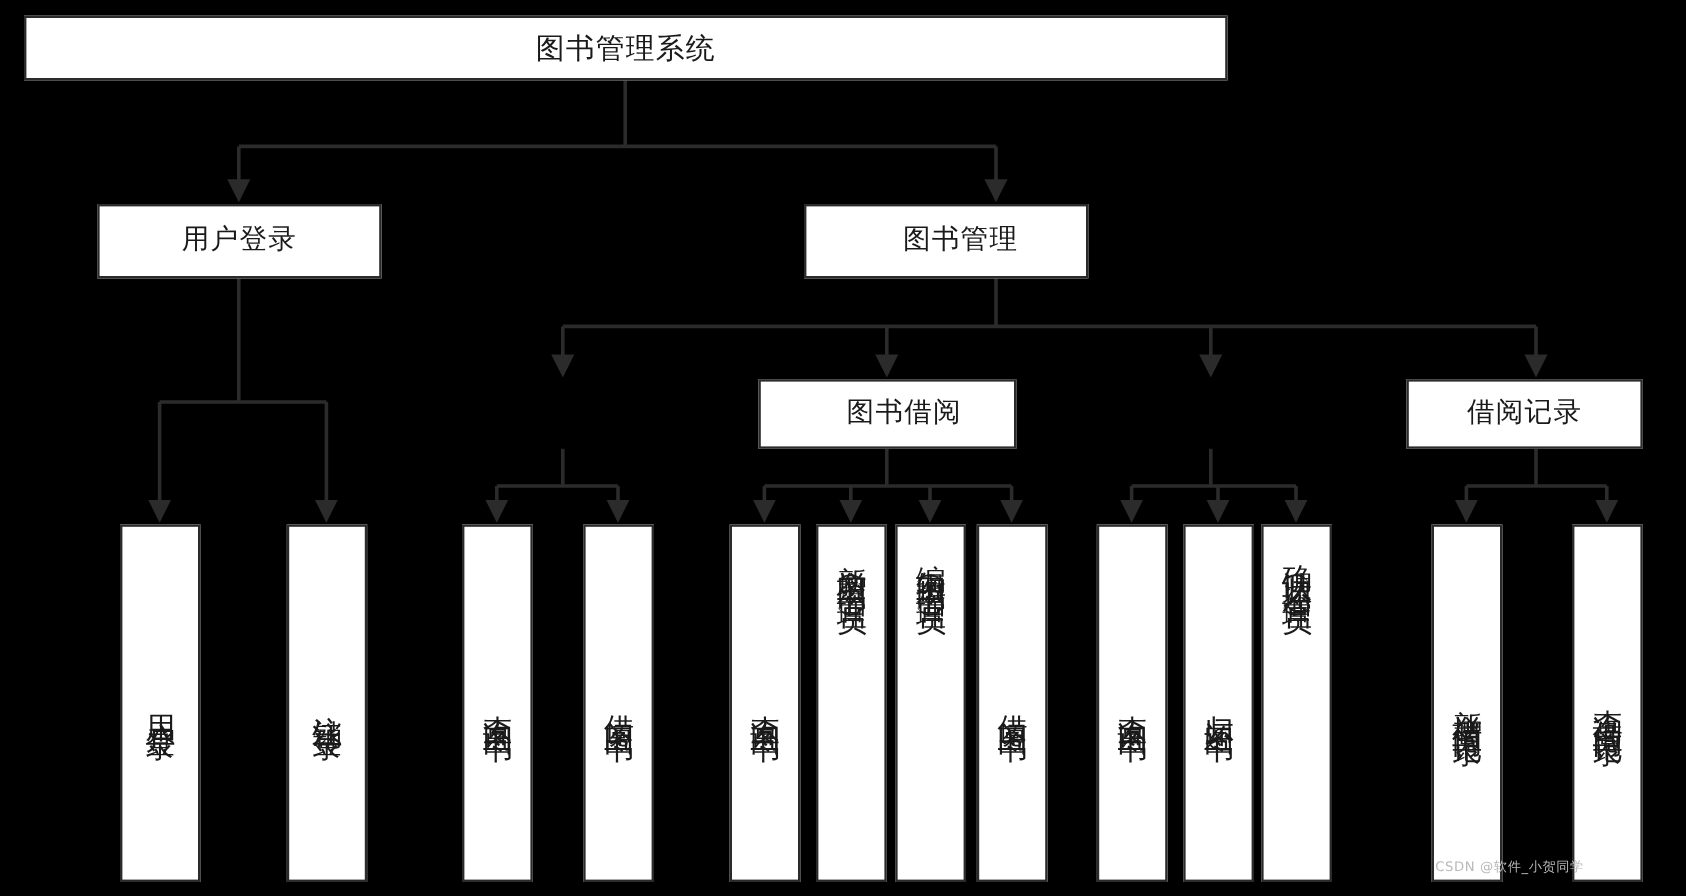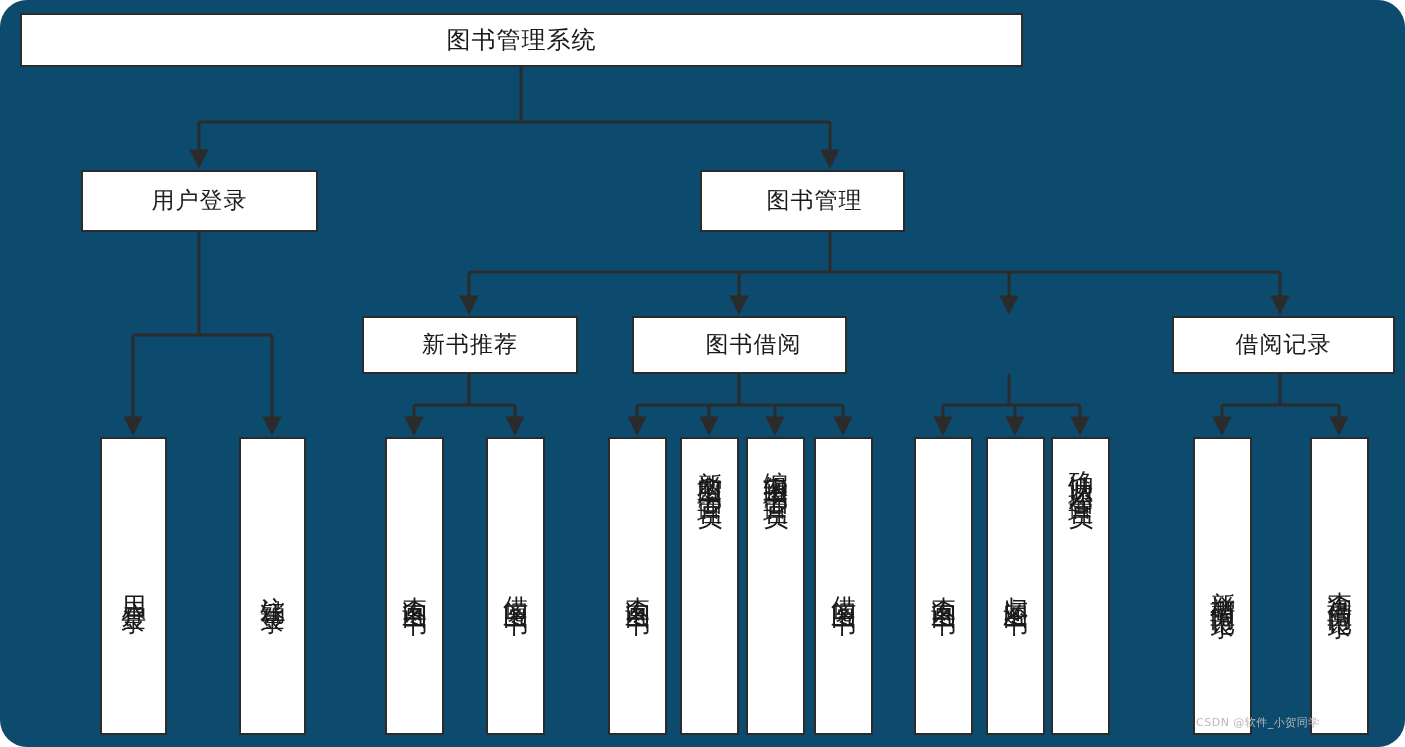--- a/index.html
+++ b/index.html
@@ -13,9 +13,8 @@
     position:relative;
     width:1405px;
     height:747px;
-    background:#0c4a6e;
+    background:#000000;
     overflow:hidden;
-    border-radius:27px;
   }
   #edges{
     position:absolute;

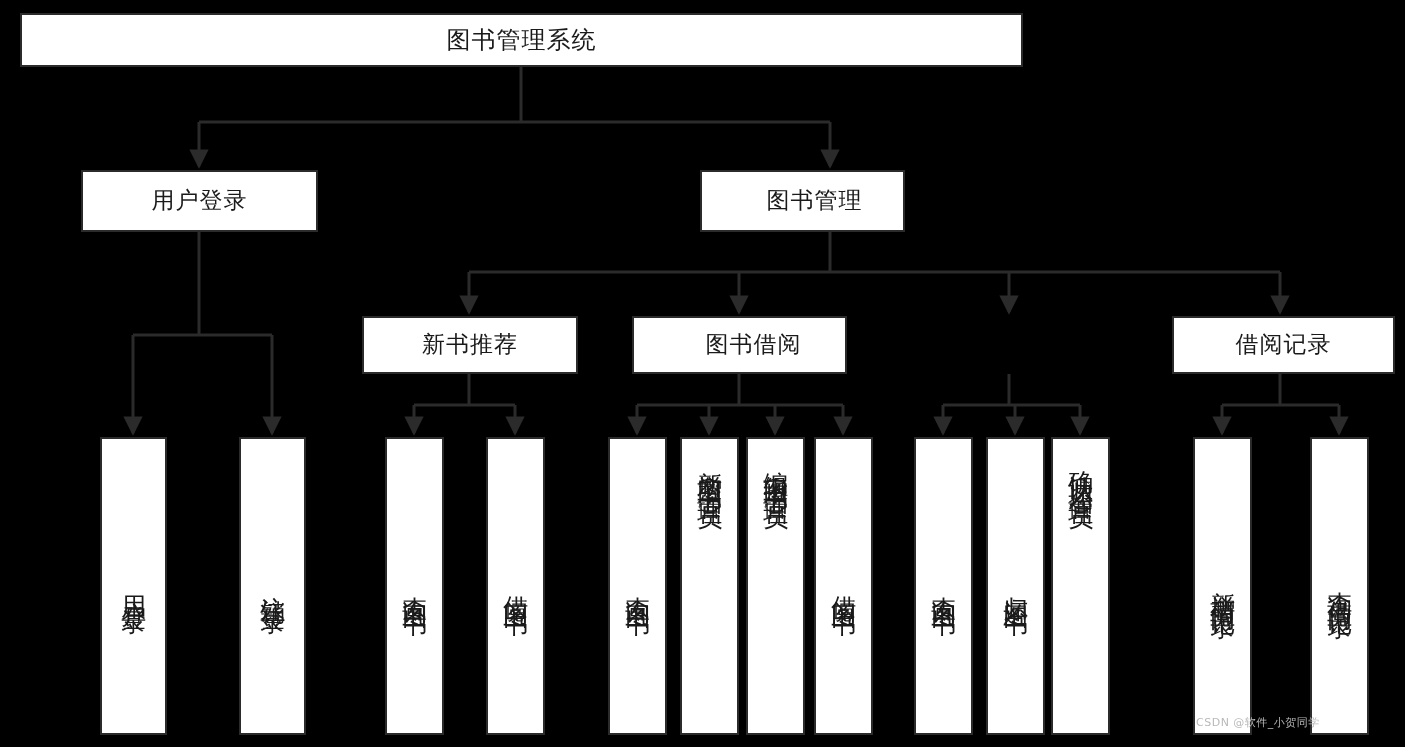--- a/index.html
+++ b/index.html
@@ -138,7 +138,7 @@
   <div class="node horiz" style="left:81px;top:170px;width:237px;height:62px;">
     <span class="label">用户登录</span>
   </div>
-  <div class="node horiz" style="left:700px;top:170px;width:205px;height:62px;padding-left:24px;">
+  <div class="node horiz" style="left:670px;top:170px;width:237px;height:62px;padding-left:24px;">
     <span class="label">图书管理</span>
   </div>
 

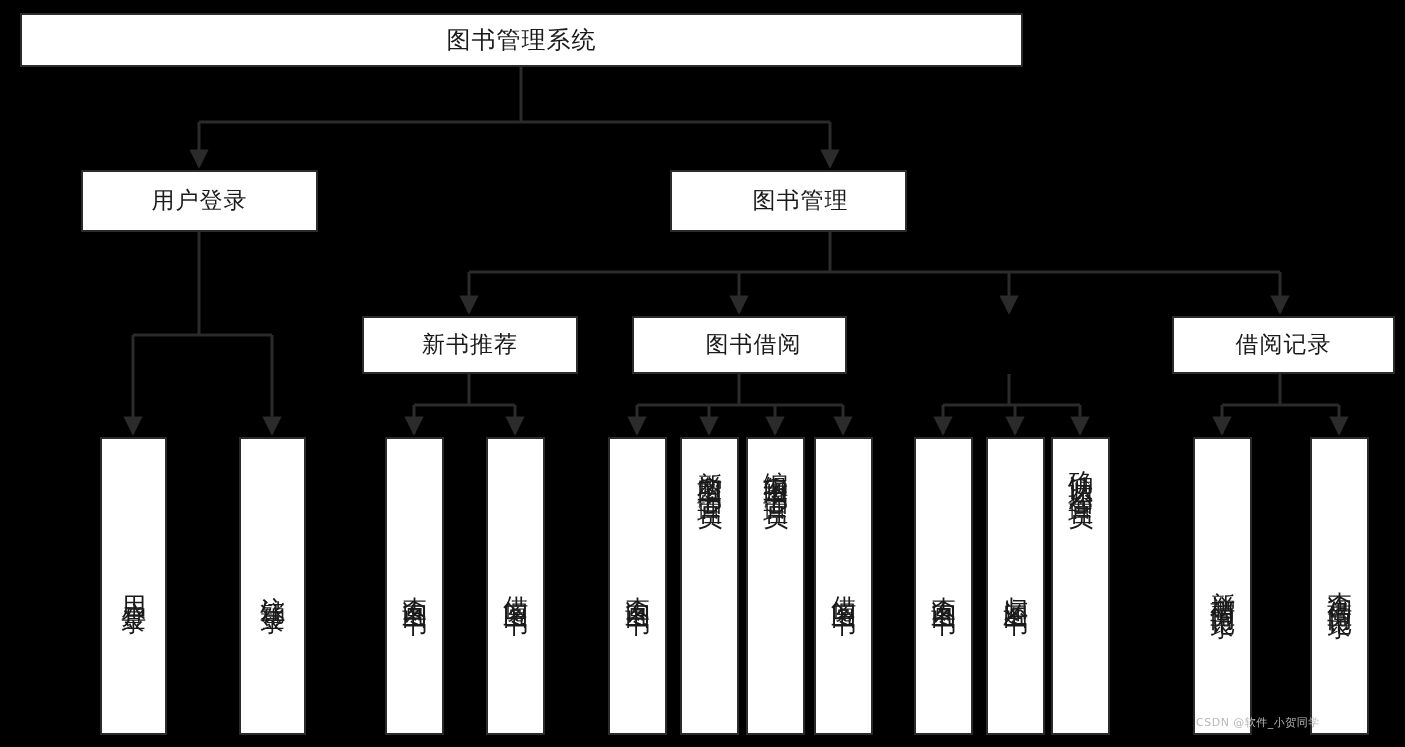--- a/index.html
+++ b/index.html
@@ -142,9 +142,6 @@
     <span class="label">图书管理</span>
   </div>
 
-  <div class="node horiz" style="left:362px;top:316px;width:216px;height:58px;">
-    <span class="label">新书推荐</span>
-  </div>
   <div class="node horiz" style="left:632px;top:316px;width:215px;height:58px;padding-left:28px;">
     <span class="label">图书借阅</span>
   </div>

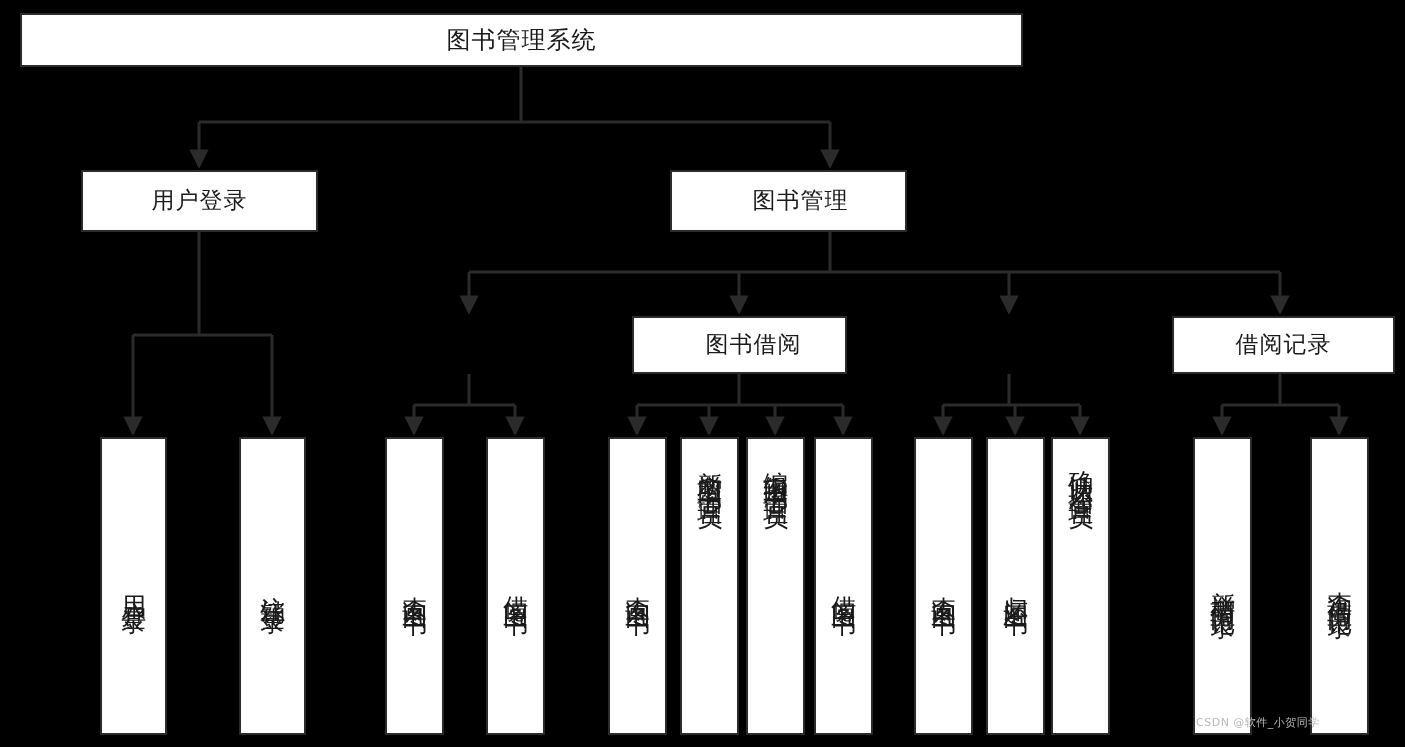--- a/index.html
+++ b/index.html
@@ -145,7 +145,7 @@
   <div class="node horiz" style="left:632px;top:316px;width:215px;height:58px;padding-left:28px;">
     <span class="label">图书借阅</span>
   </div>
-  <div class="node horiz" style="left:1172px;top:316px;width:223px;height:58px;">
+  <div class="node horiz" style="left:1172px;top:316px;width:197px;height:58px;">
     <span class="label">借阅记录</span>
   </div>
 

